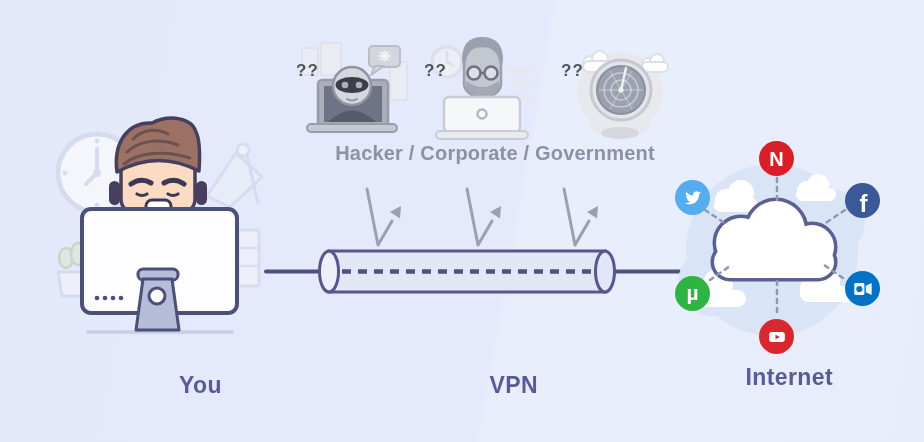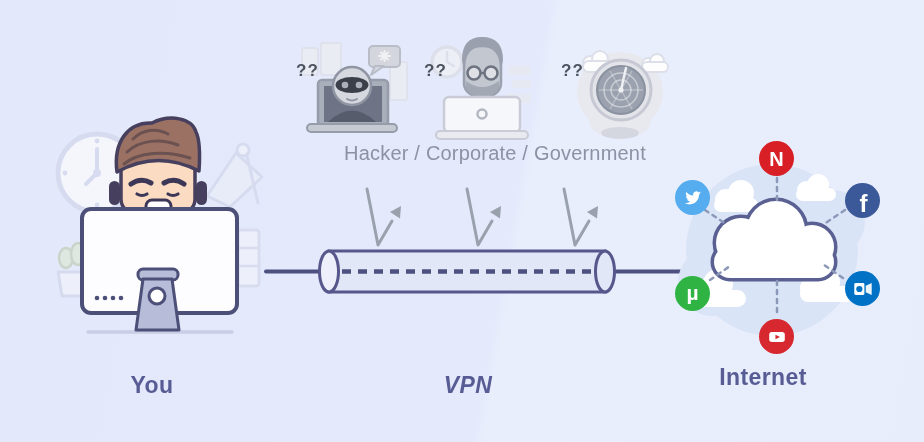--- a/index.html
+++ b/index.html
@@ -19,7 +19,7 @@
   }
   .threats-label{
     position:absolute;left:324px;top:142px;width:342px;text-align:center;
-    font-size:20px;font-weight:400;letter-spacing:.2px;color:#8b92a4;
+    font-size:20px;font-weight:700;letter-spacing:.2px;color:#8b92a4;
   }
   .qq{
     position:absolute;font-size:17px;font-weight:700;color:#4d535e;letter-spacing:1px;

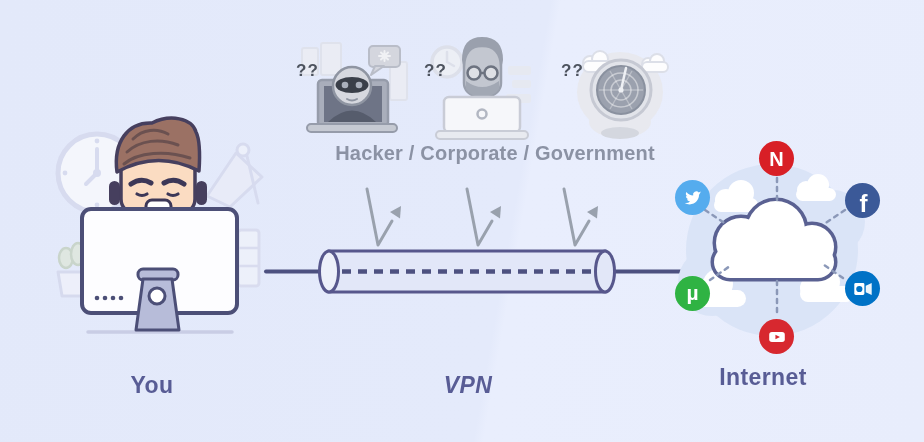--- a/index.html
+++ b/index.html
@@ -13,7 +13,7 @@
   .stage svg.scene{position:absolute;left:0;top:0;}
   .label{
     position:absolute;
-    width:140px;text-align:center;
+    width:140px;text-align:right;
     font-size:23px;font-weight:700;letter-spacing:.4px;
     color:#585c95;
   }

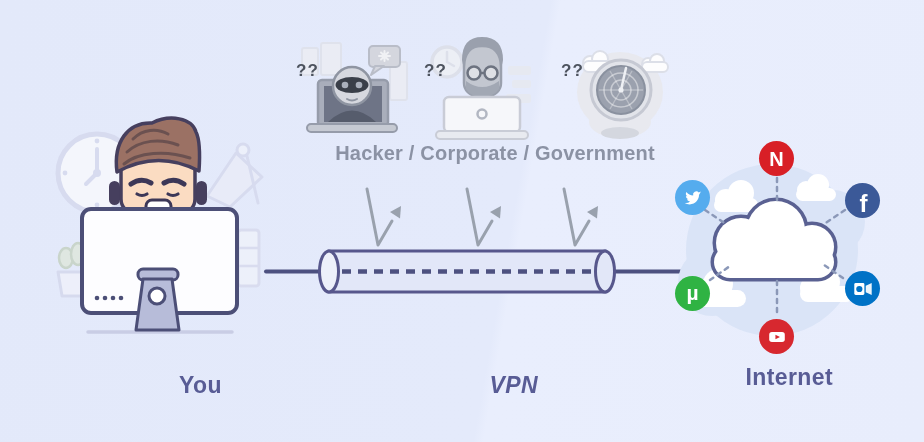--- a/index.html
+++ b/index.html
@@ -249,7 +249,7 @@
   <div class="threats-label" style="color: rgb(139, 146, 164);">Hacker / Corporate / Government</div>
 
   <div class="label" style="left: 82px; top: 372px; color: rgb(88, 92, 149);">You</div>
-  <div class="label" style="left: 398px; top: 372px; color: rgb(88, 92, 149); font-style: italic;">VPN</div>
+  <div class="label" style="left: 398px; top: 372px; color: rgb(88, 92, 149);">VPN</div>
   <div class="label" style="left: 693px; top: 364px; color: rgb(88, 92, 149);">Internet</div>
 
   <div class="app-icon" style="left: 759px; top: 141px; background: rgb(216, 31, 38);">

